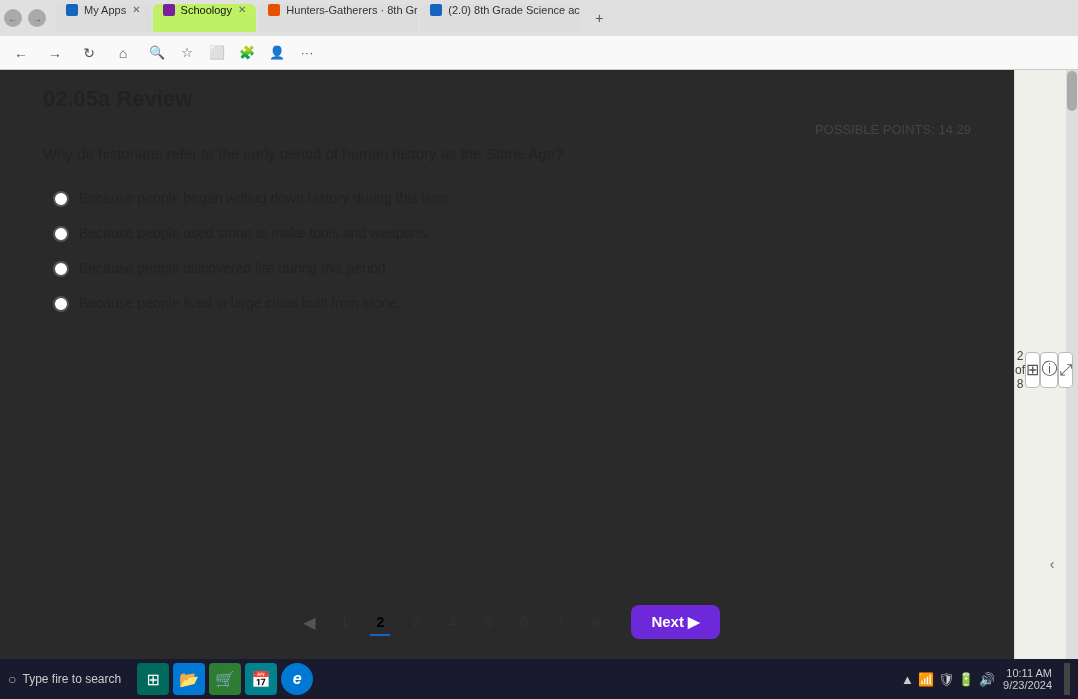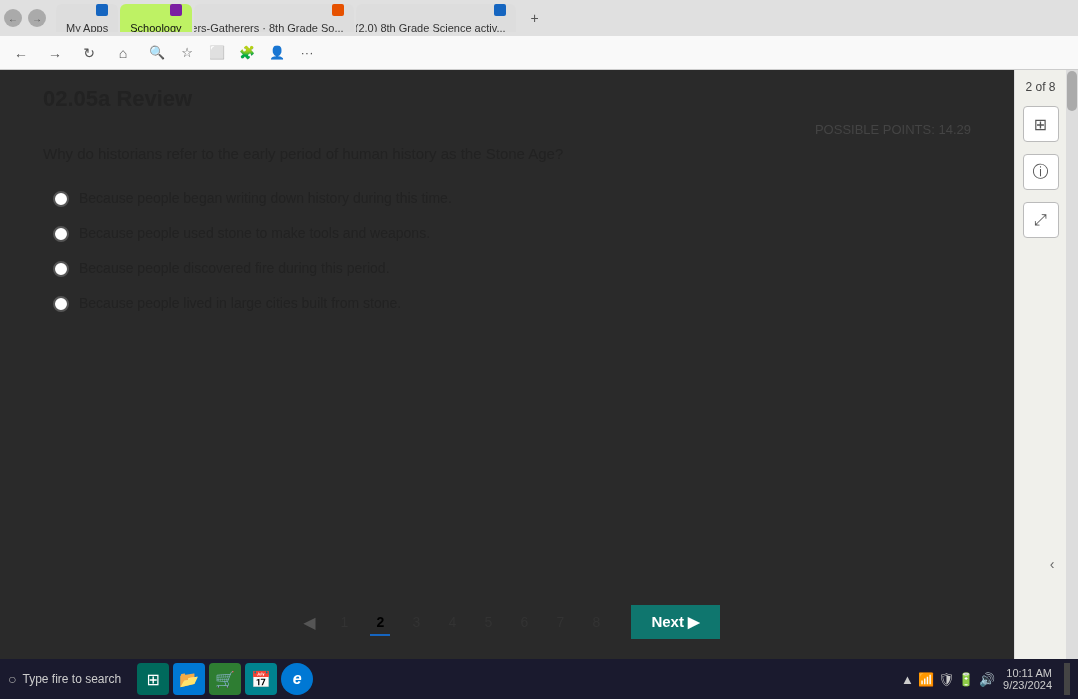--- a/index.html
+++ b/index.html
@@ -43,7 +43,7 @@
 
     .tab {
       display: flex;
-      align-items: flex-end;
+      align-items: flex-start;
       height: 28px;
       padding: 0 10px;
       border-radius: 6px 6px 0 0;
@@ -56,7 +56,6 @@
       white-space: nowrap;
       overflow: hidden;
       text-overflow: ellipsis;
-      flex-direction: column;
     }
 
     .tab.active {

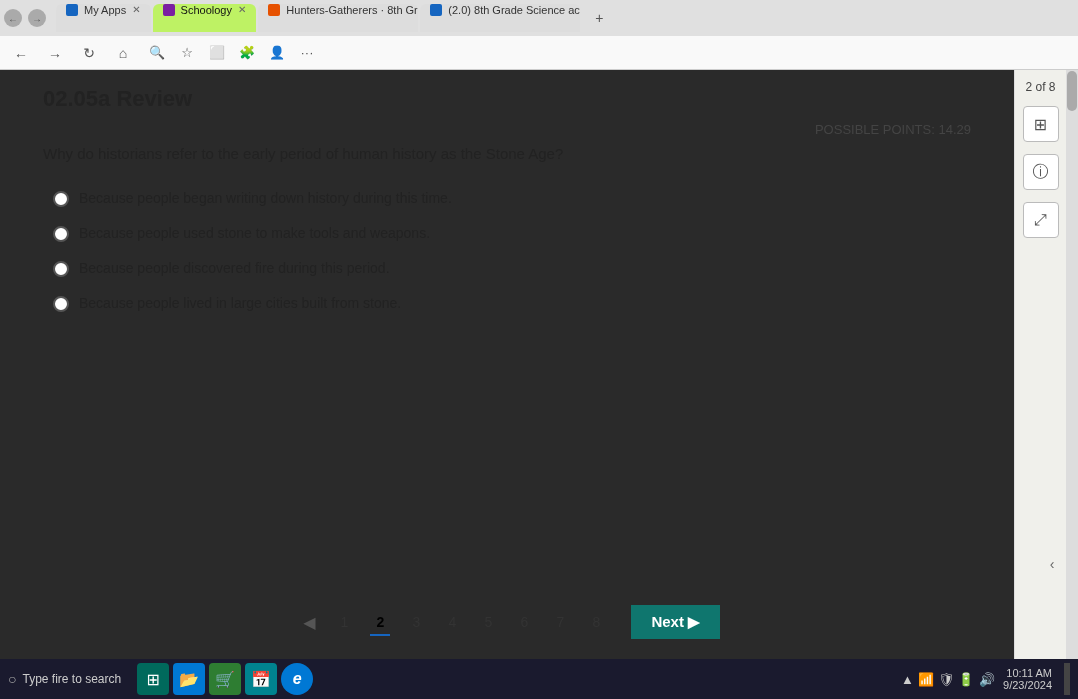--- a/index.html
+++ b/index.html
@@ -273,10 +273,8 @@
       background: #f0f0eb;
       border-left: 1px solid #ddd;
       display: flex;
-      flex-direction: column;
       align-items: center;
       padding-top: 10px;
-      gap: 12px;
       position: relative;
     }
 

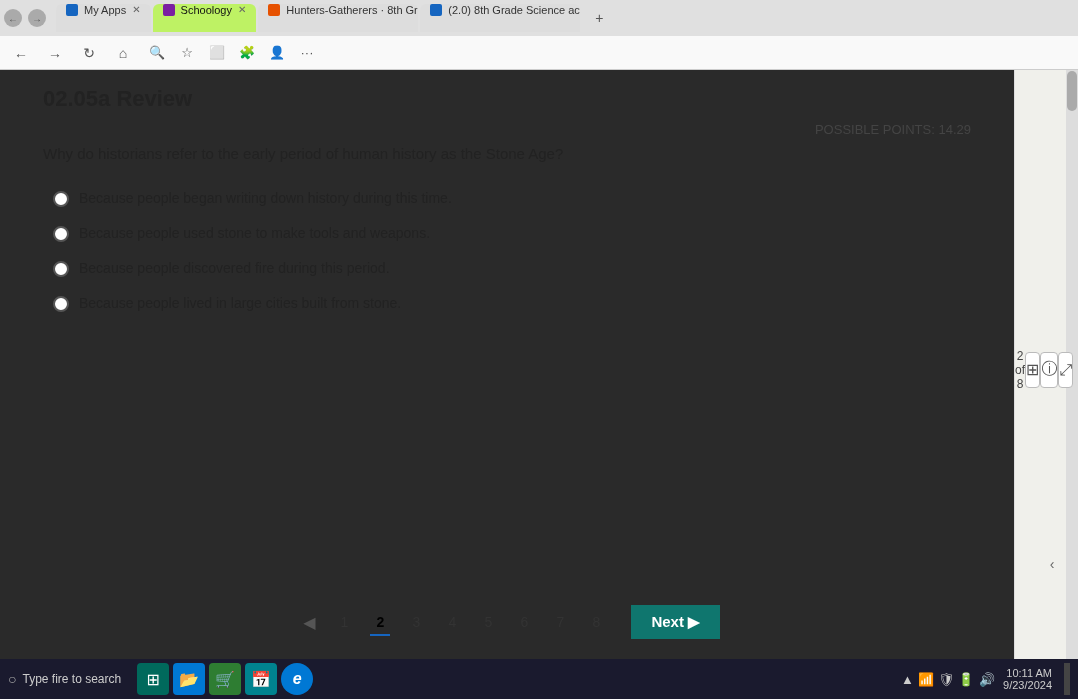--- a/index.html
+++ b/index.html
@@ -253,10 +253,10 @@
     }
 
     .next-btn {
-      background: #0f766e;
+      background: #6d28d9;
       color: #fff;
       border: none;
-      border-radius: 0;
+      border-radius: 8px;
       padding: 8px 20px;
       font-size: 15px;
       font-weight: 600;

